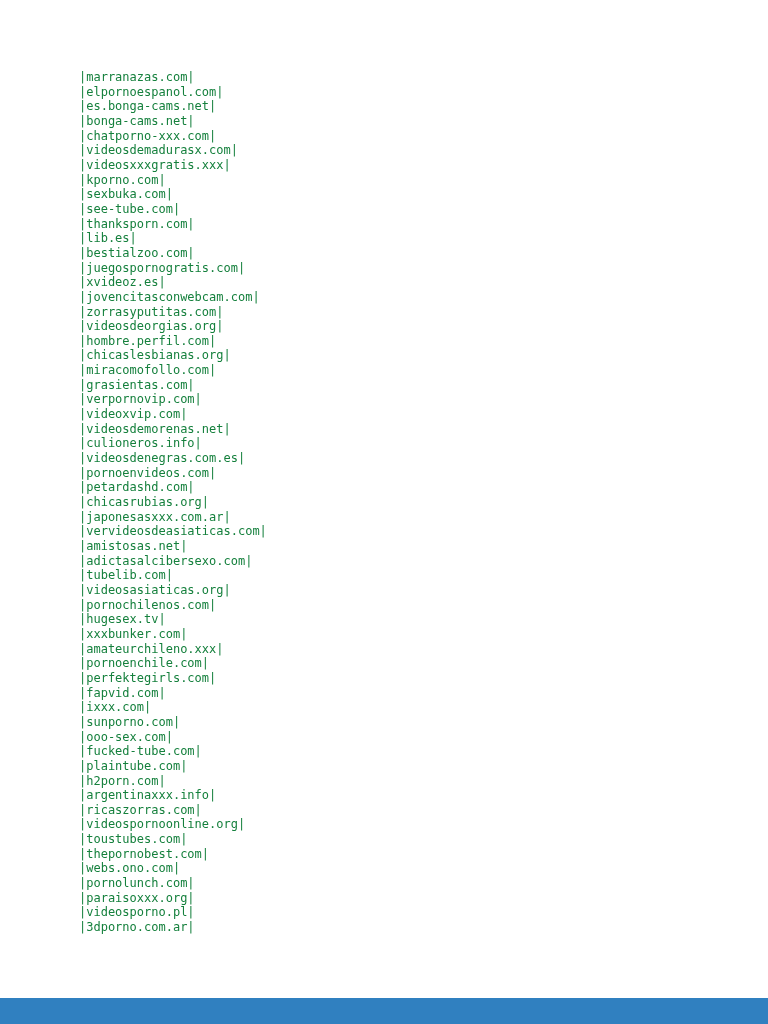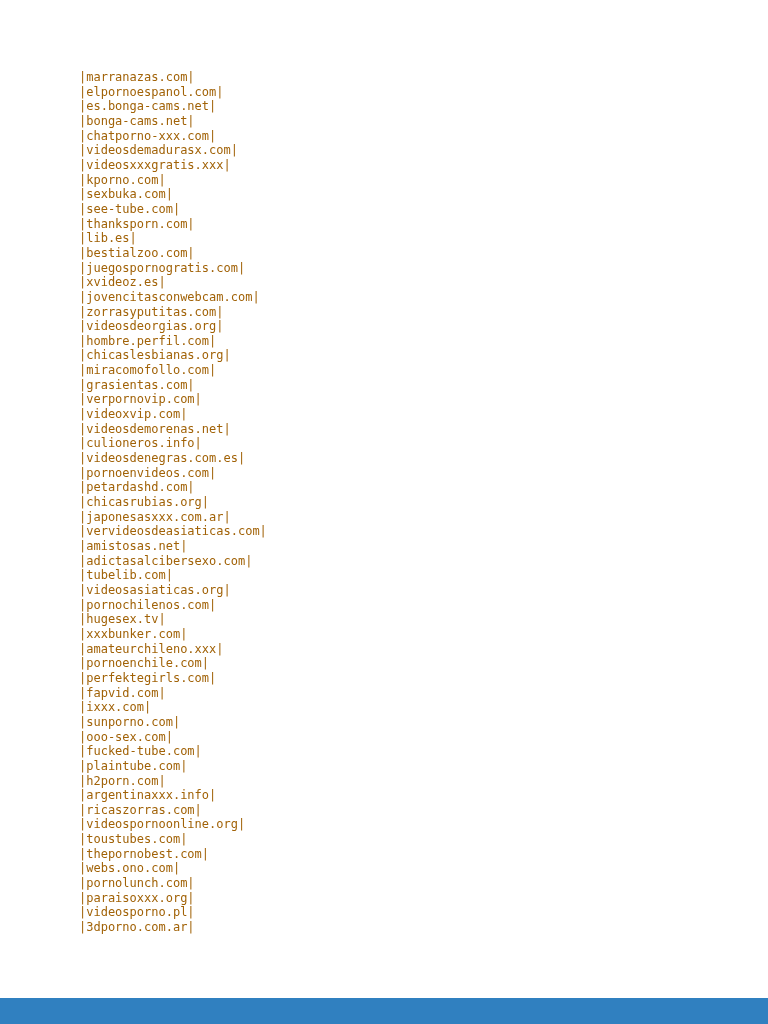--- a/index.html
+++ b/index.html
@@ -26,7 +26,7 @@
     font-family: "DejaVu Sans Mono", "Liberation Mono", monospace;
     font-size: 12px;
     line-height: 14.66px;
-    color: #a16207;
+    color: #15803d;
     white-space: pre;
     letter-spacing: 0;
   }

